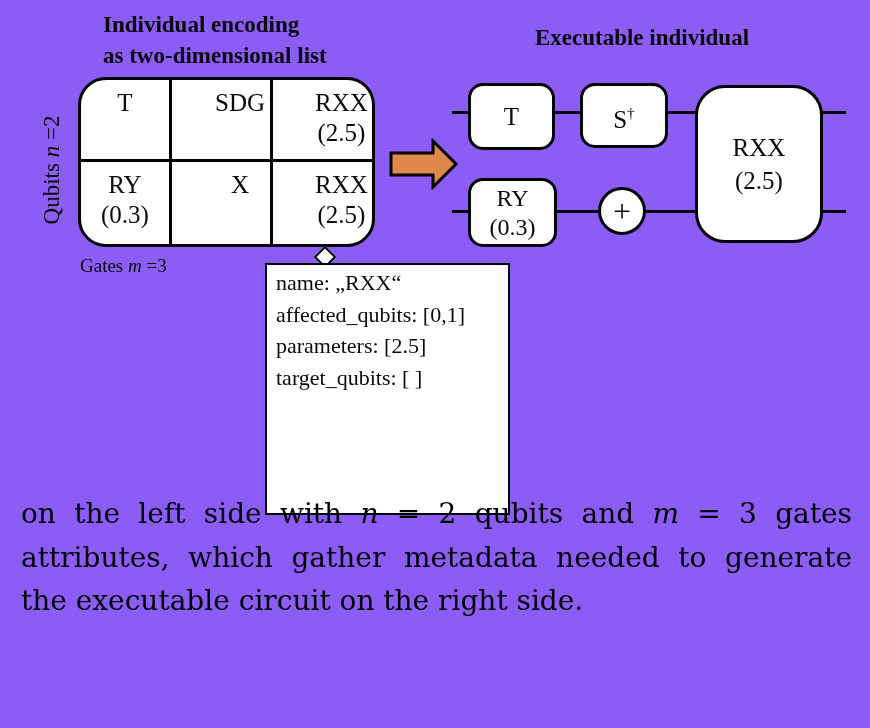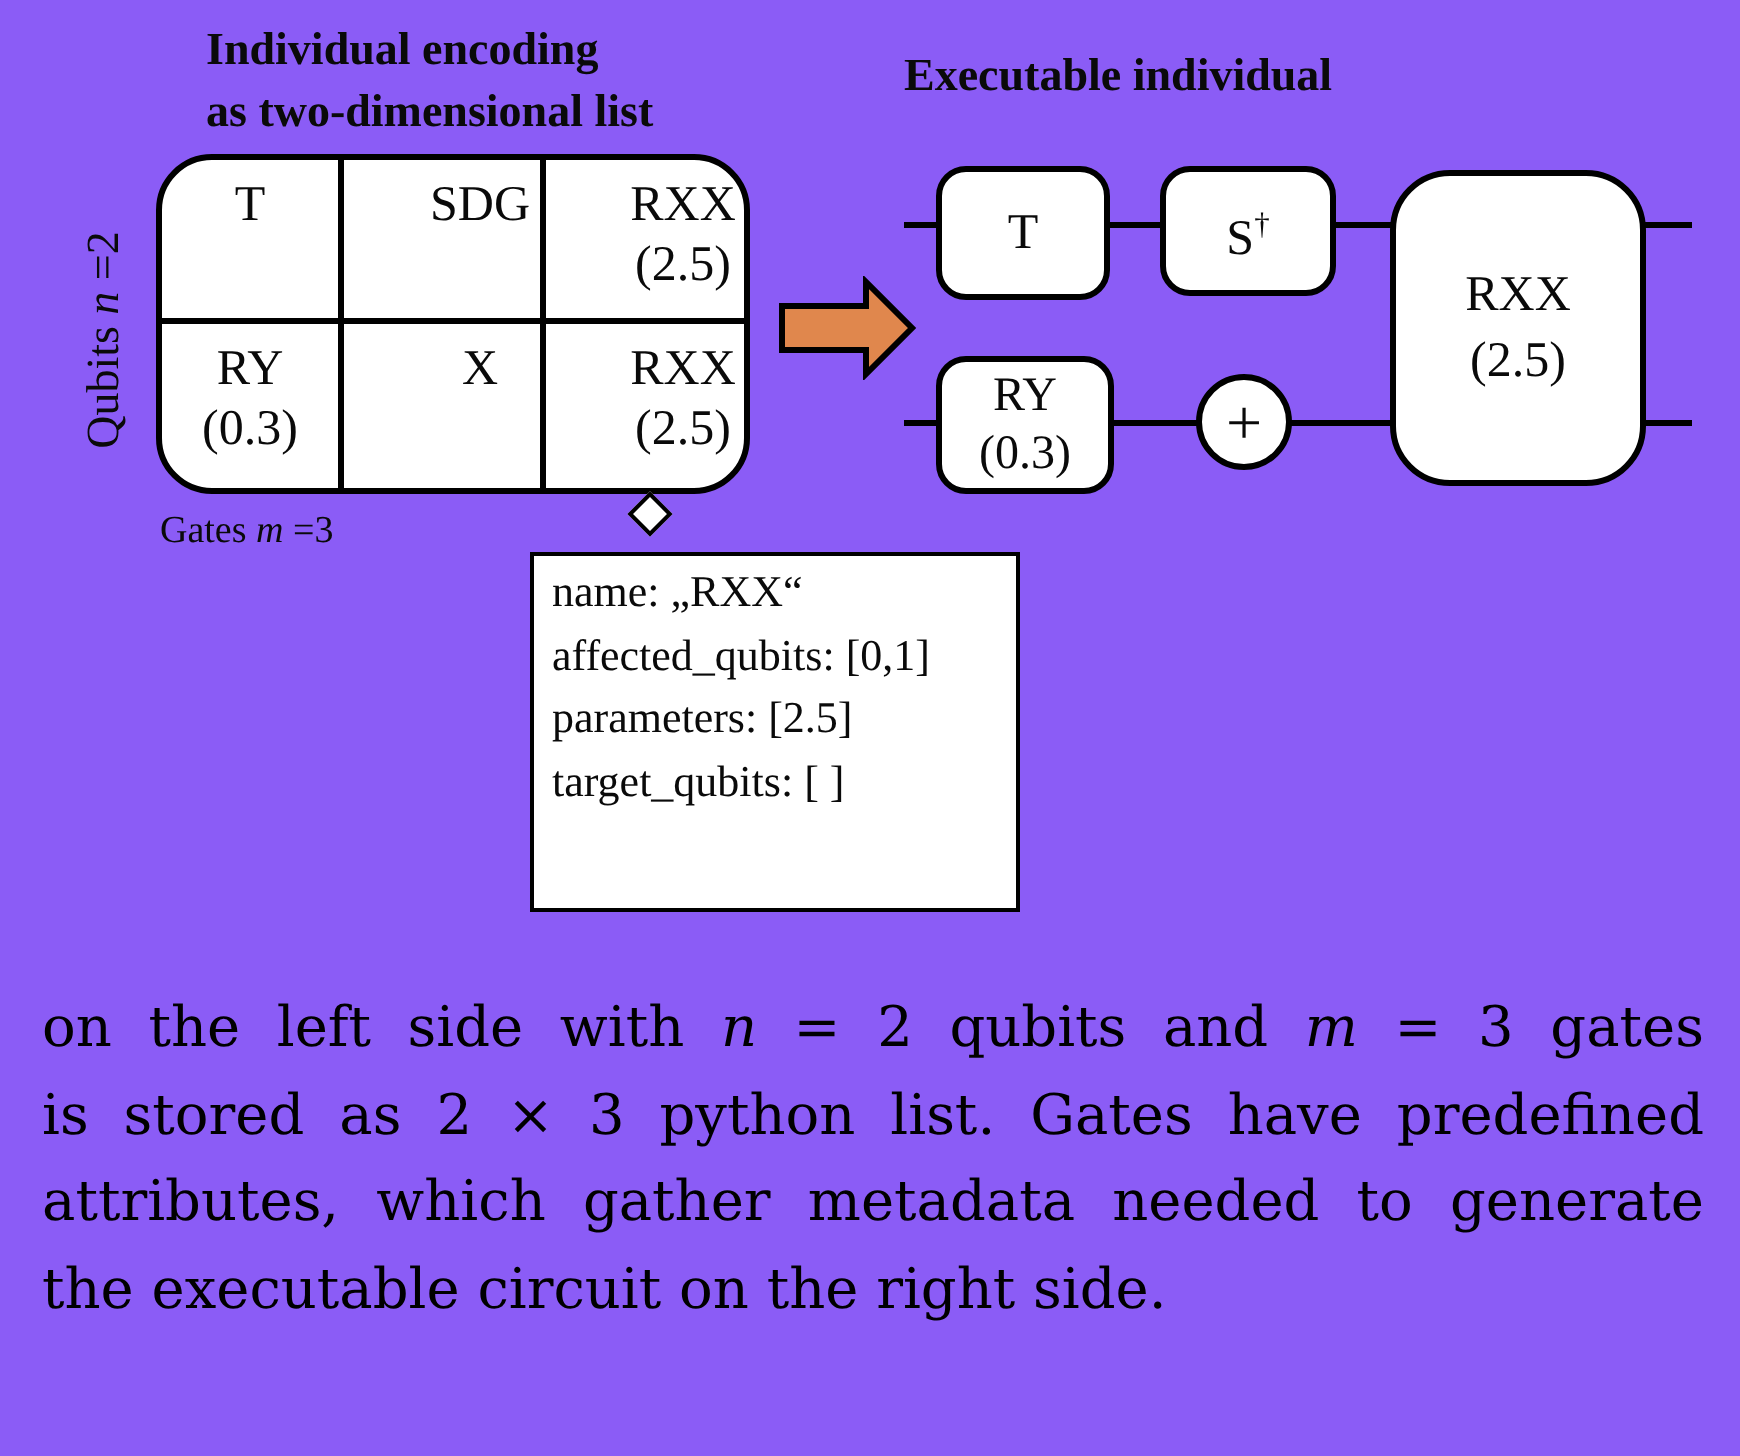--- a/index.html
+++ b/index.html
@@ -32,7 +32,7 @@
     left: 452px;
     top: 25px;
     width: 380px;
-    text-align: left;
+    text-align: center;
     font-weight: bold;
     font-size: 23px;
     white-space: nowrap;

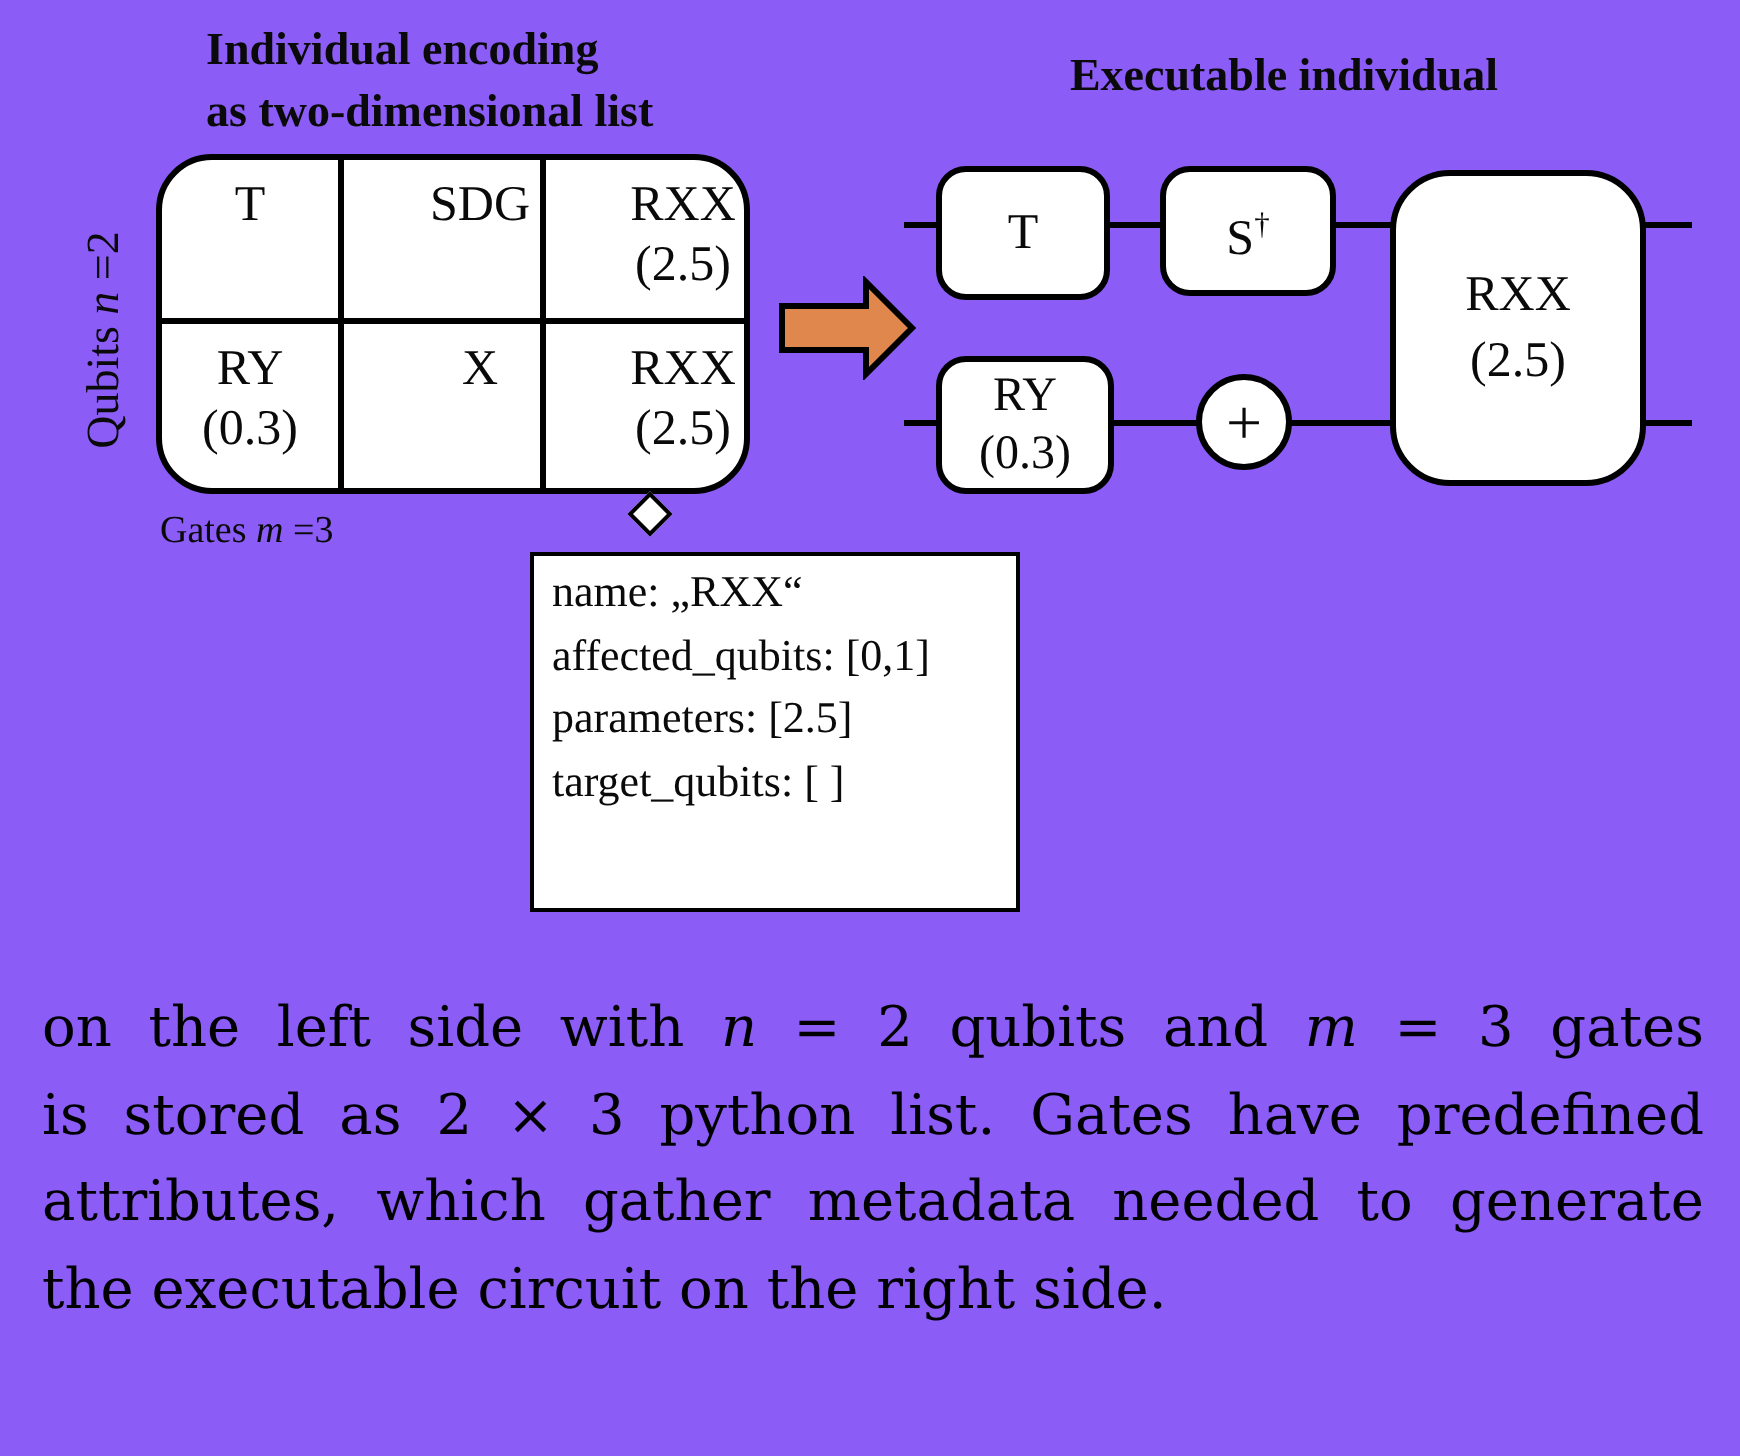--- a/index.html
+++ b/index.html
@@ -103,7 +103,7 @@
     left: 265px;
     top: 263px;
     width: 245px;
-    height: 180px;
+    height: 252px;
     box-sizing: border-box;
     border: 2.5px solid #000;
     background: #fff;
@@ -111,7 +111,6 @@
     font-size: 22px;
     line-height: 31.5px;
     white-space: nowrap;
-    margin-top: 13px;
   }
 
   

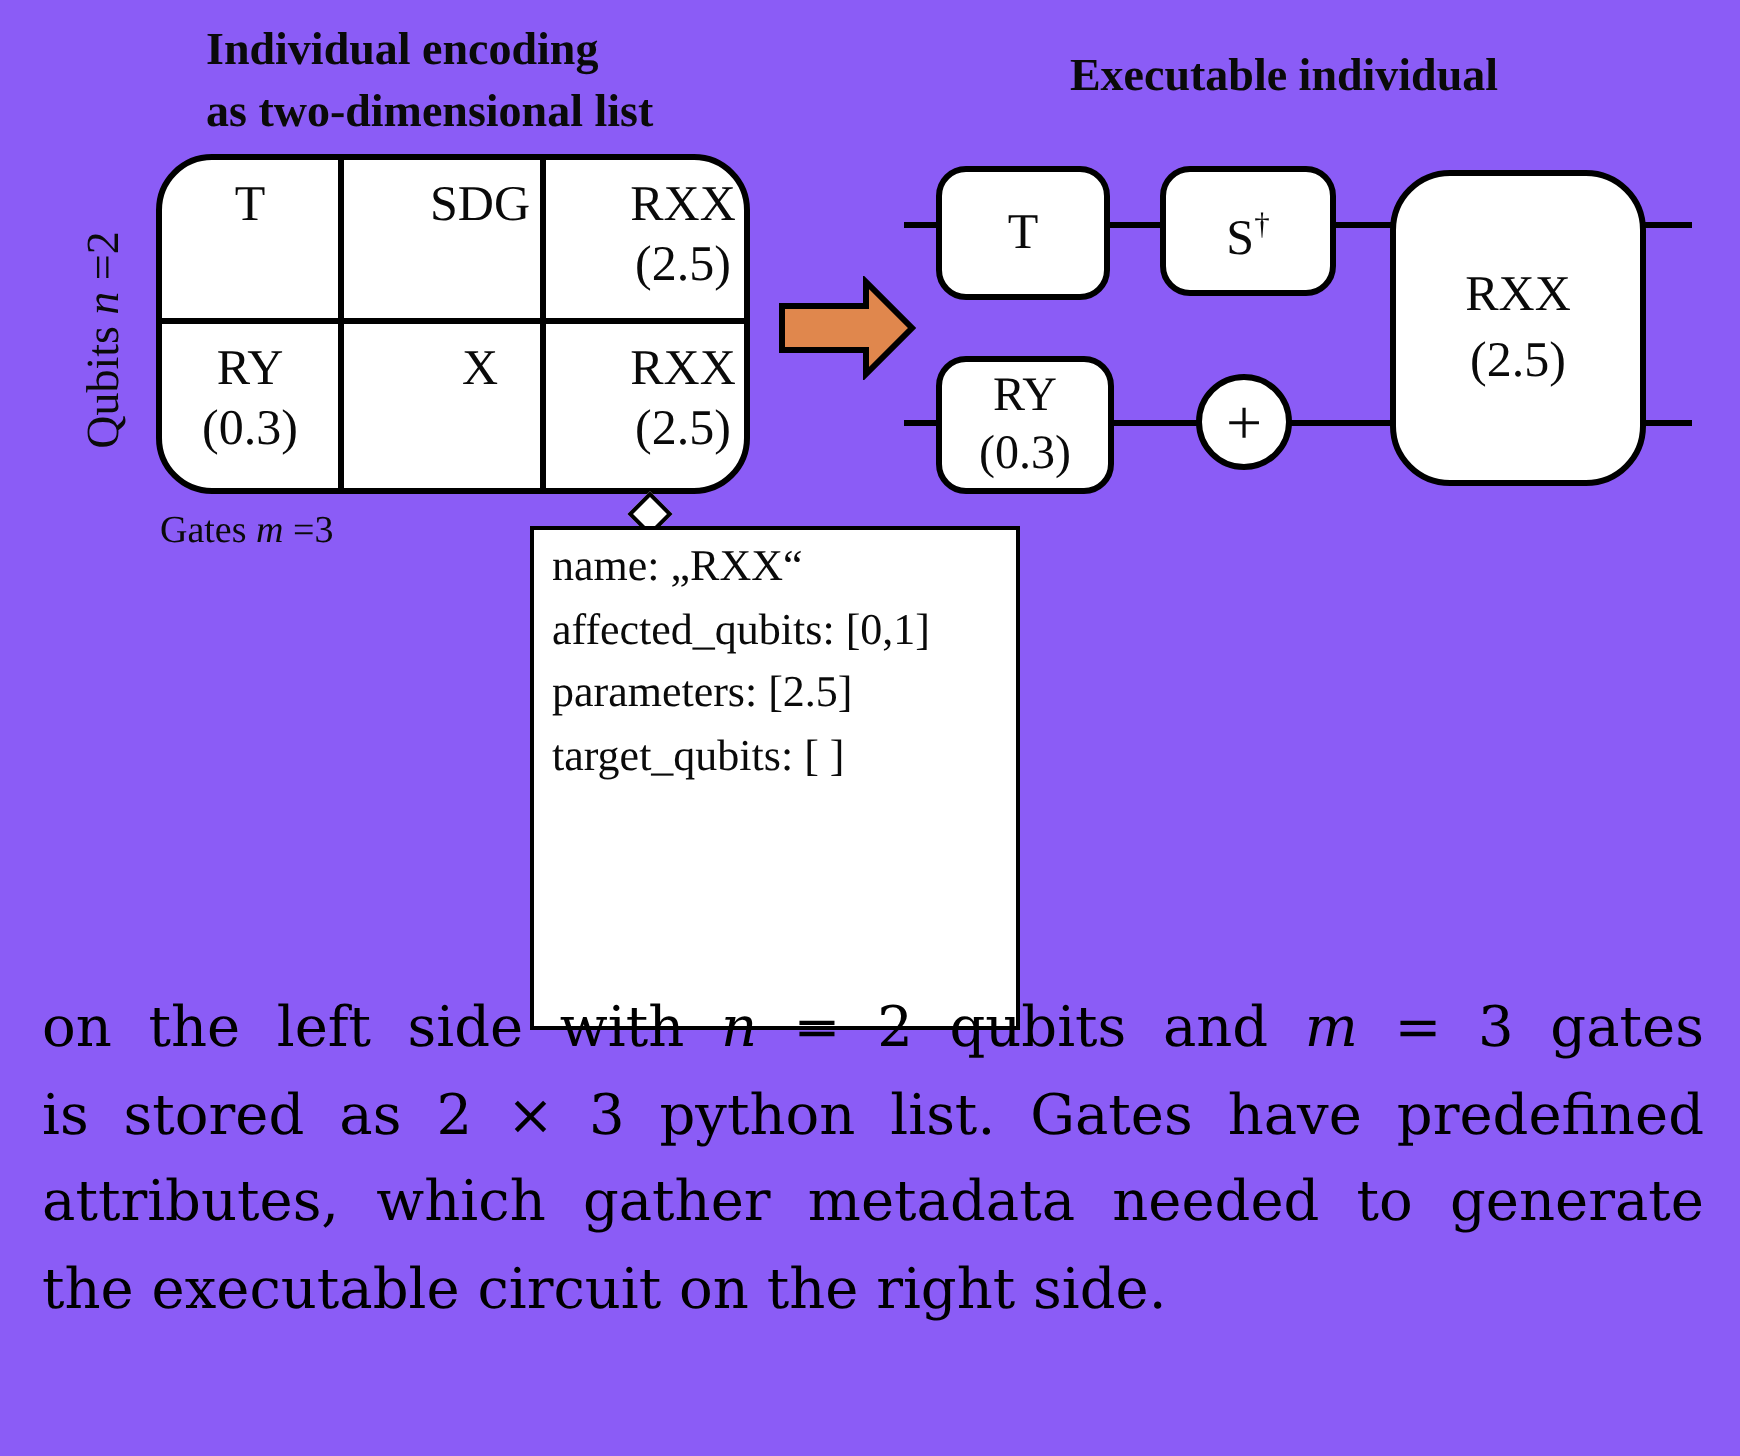--- a/index.html
+++ b/index.html
@@ -255,7 +255,6 @@
 
   <div class="caption">
     <div class="cap-line just"><span>on the left side with </span><span class="mvar">n</span><span> = 2 qubits and </span><span class="mvar">m</span><span> = 3 gates</span></div>
-    <div class="cap-line just">is stored as 2 × 3 python list. Gates have predefined</div>
     <div class="cap-line just">attributes, which gather metadata needed to generate</div>
     <div class="cap-line">the executable circuit on the right side.</div>
   </div>

